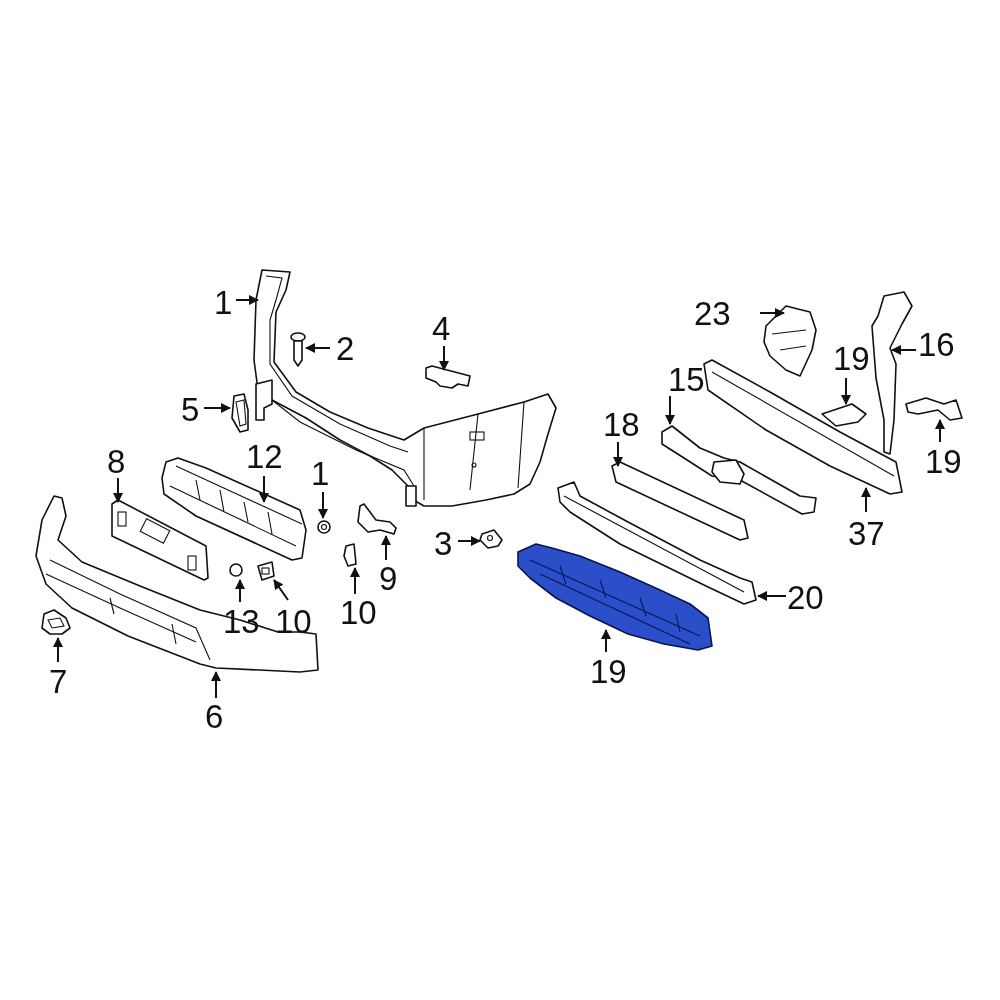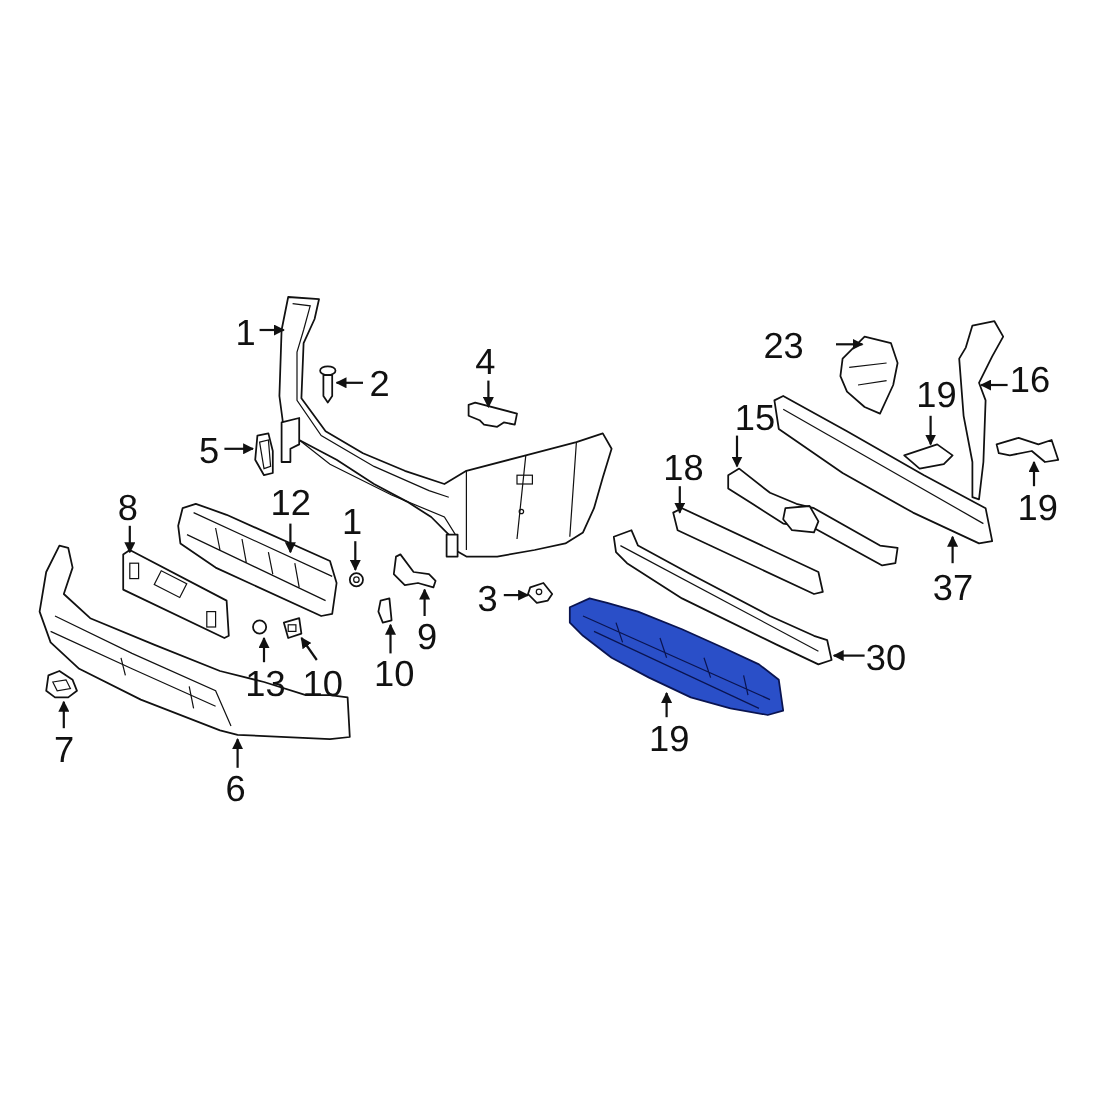--- a/index.html
+++ b/index.html
@@ -186,7 +186,7 @@
 <div class="label" style="left:833px;top:342px">19</div>
 <div class="label" style="left:925px;top:445px">19</div>
 <div class="label" style="left:590px;top:655px">19</div>
-<div class="label" style="left:787px;top:581px">30</div>
+<div class="label" style="left:787px;top:581px">20</div>
 <div class="label" style="left:603px;top:408px">18</div>
 <div class="label" style="left:848px;top:517px">37</div>
 <div class="label" style="left:694px;top:297px">23</div>

